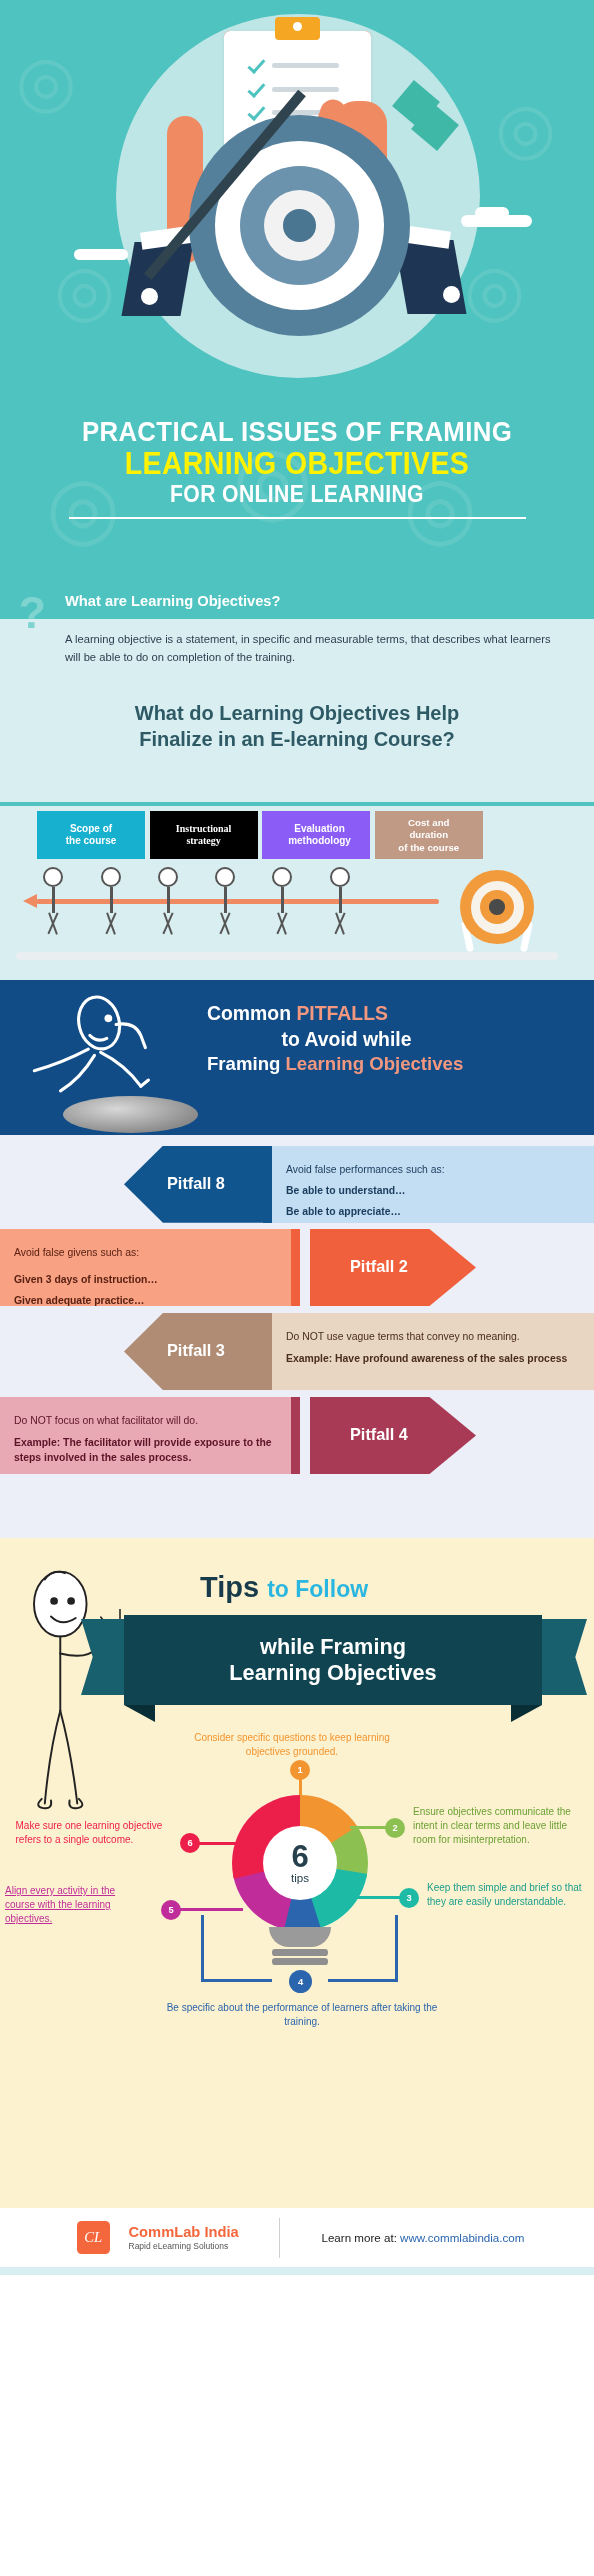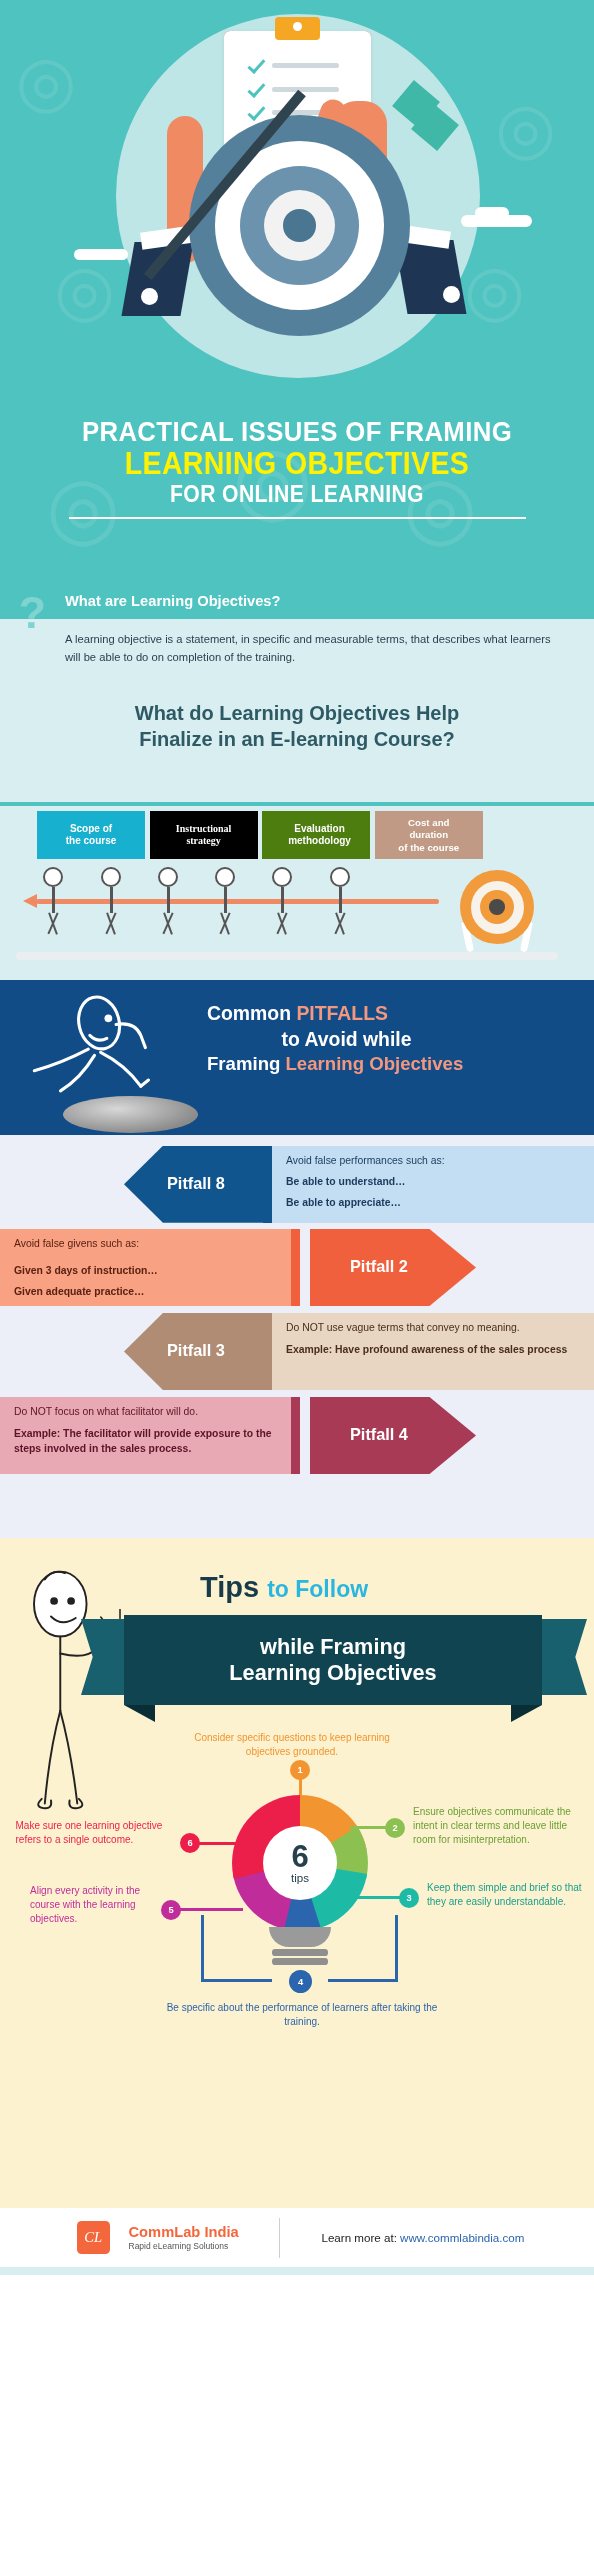--- a/index.html
+++ b/index.html
@@ -476,7 +476,7 @@
           <span>strategy</span>
         </span>
       </div>
-      <div class="tbox" style="background:#4d7c0f;padding-left:9px;">
+      <div class="tbox" style="background:#8b5cf6;padding-left:9px;">
         <span>
           <span>Evaluation</span><br>
           <span>methodology</span>

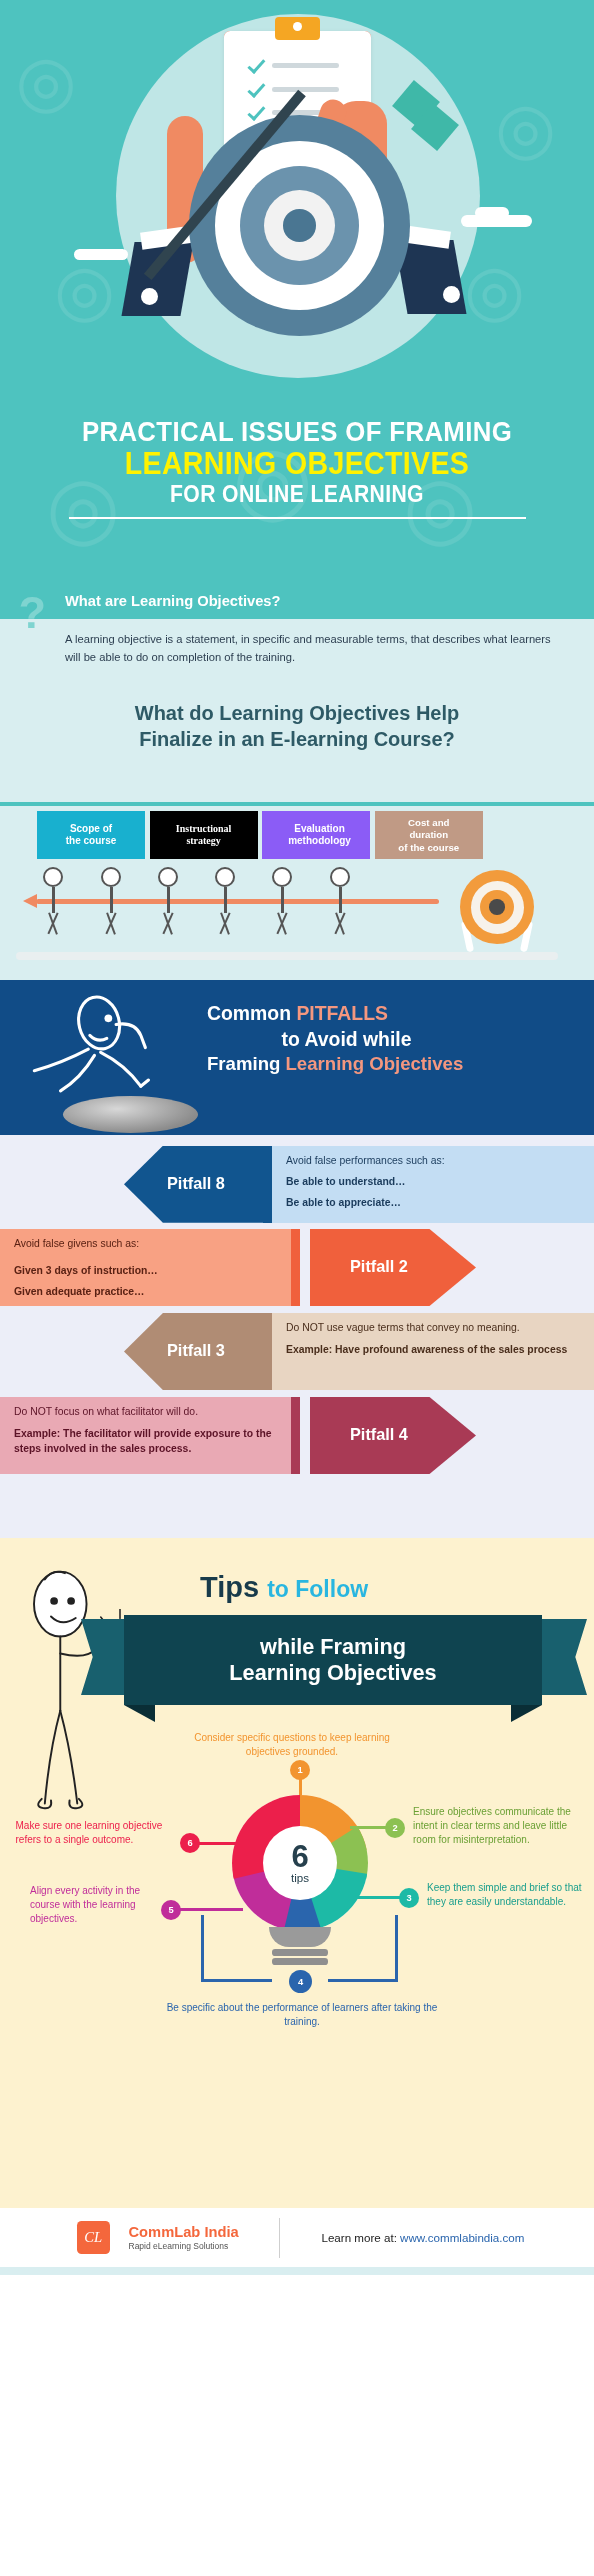--- a/index.html
+++ b/index.html
@@ -278,7 +278,7 @@
   }
   .pf-panel {
     position: absolute; top: 0; height: 77px;
-    padding: 7px 14px;
+    padding: 16px 14px;
     font-size: 10.4px; line-height: 1.5;
   }
   .pf-panel .b { font-weight: bold; }

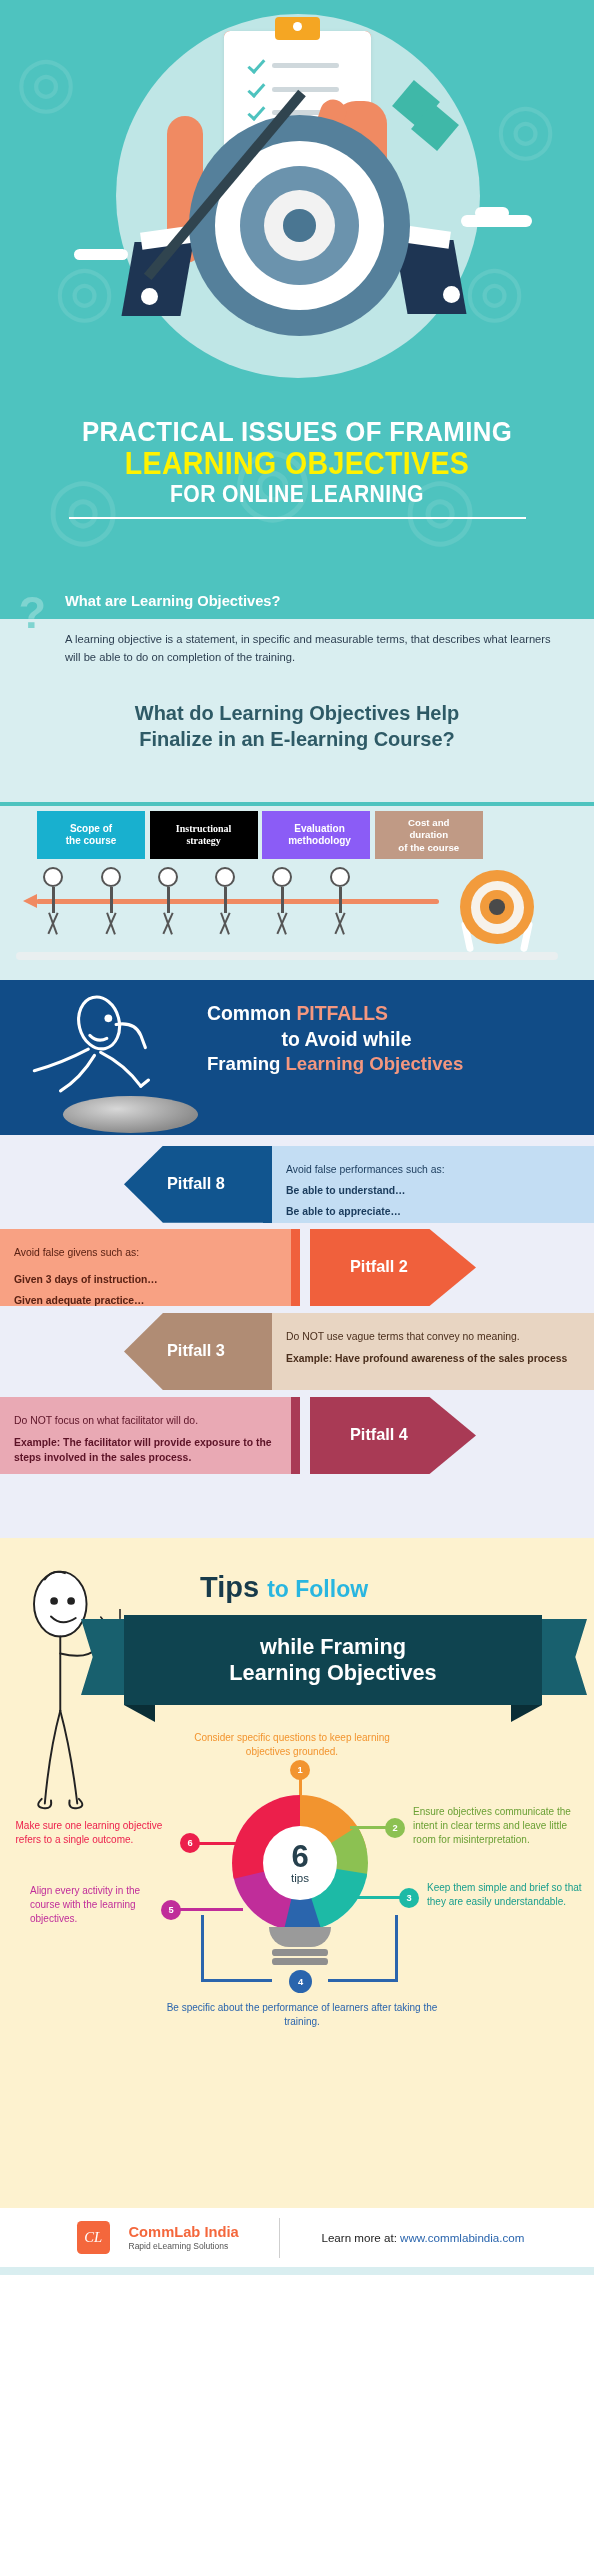--- a/index.html
+++ b/index.html
@@ -700,7 +700,7 @@
 
       <div class="tip-line" style="left:172px;top:176px;width:71px;background:#c02d9a;"></div>
       <div class="tip-num" style="left:161px;top:168px;background:#c02d9a;">5</div>
-      <div class="tip-txt" style="left:30px;top:152px;width:141px;color:#c02d9a;">Align every activity in the course with the learning objectives.</div>
+      <div class="tip-txt" style="left:5px;top:152px;width:141px;color:#c02d9a;text-decoration:underline;">Align every activity in the course with the learning objectives.</div>
 
       <div class="tip-line" style="left:195px;top:110px;width:48px;background:#ec1f4b;"></div>
       <div class="tip-num" style="left:180px;top:101px;background:#ec1f4b;">6</div>

